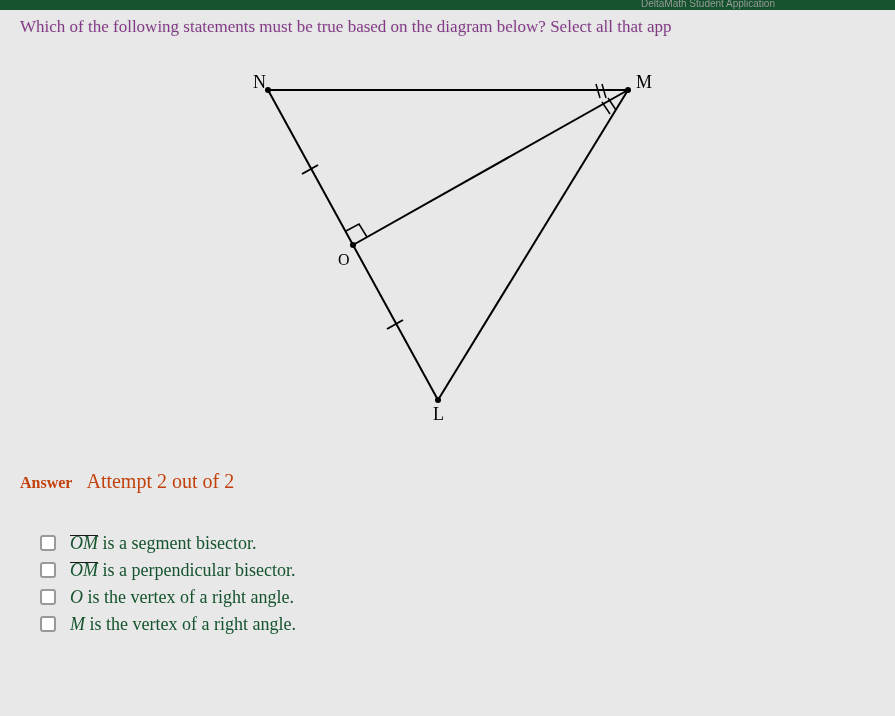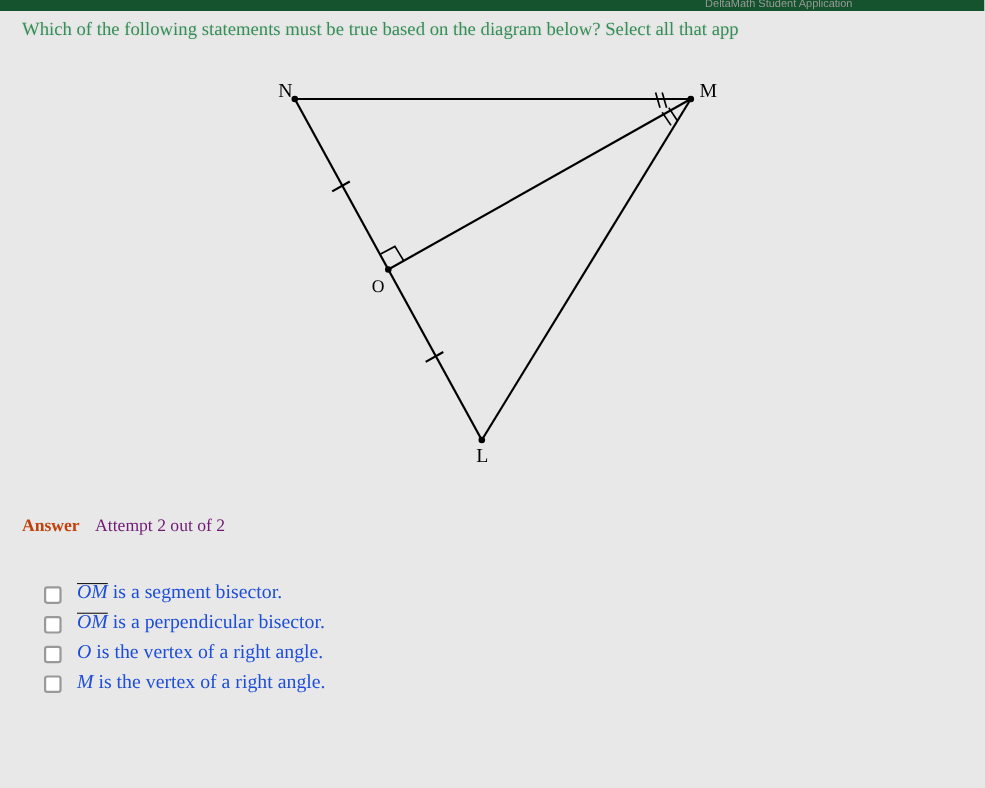--- a/index.html
+++ b/index.html
@@ -34,7 +34,7 @@
     }
     .question-text {
       font-size: 17px;
-      color: #15803d;
+      color: #701a75;
       line-height: 1.5;
     }
     .question-line1 {

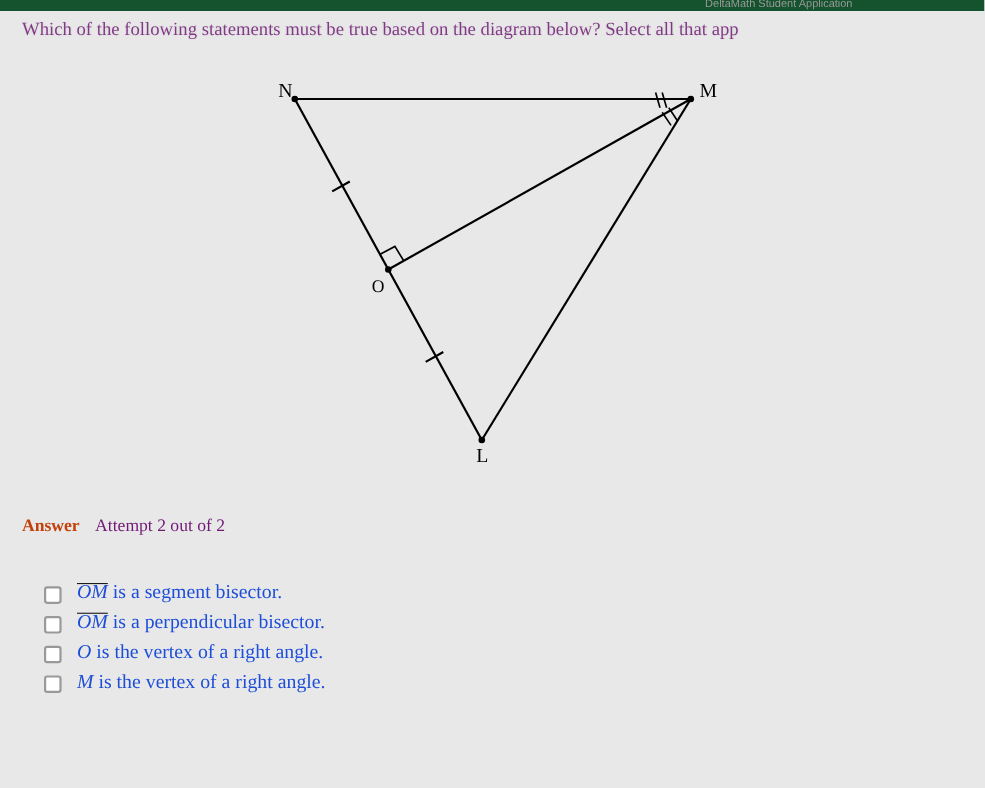--- a/index.html
+++ b/index.html
@@ -63,8 +63,8 @@
       color: #c2410c;
     }
     .attempt-text {
-      color: #701a75;
-      font-size: 16px;
+      color: #c2410c;
+      font-size: 20px;
       margin-left: 10px;
     }
     .options {

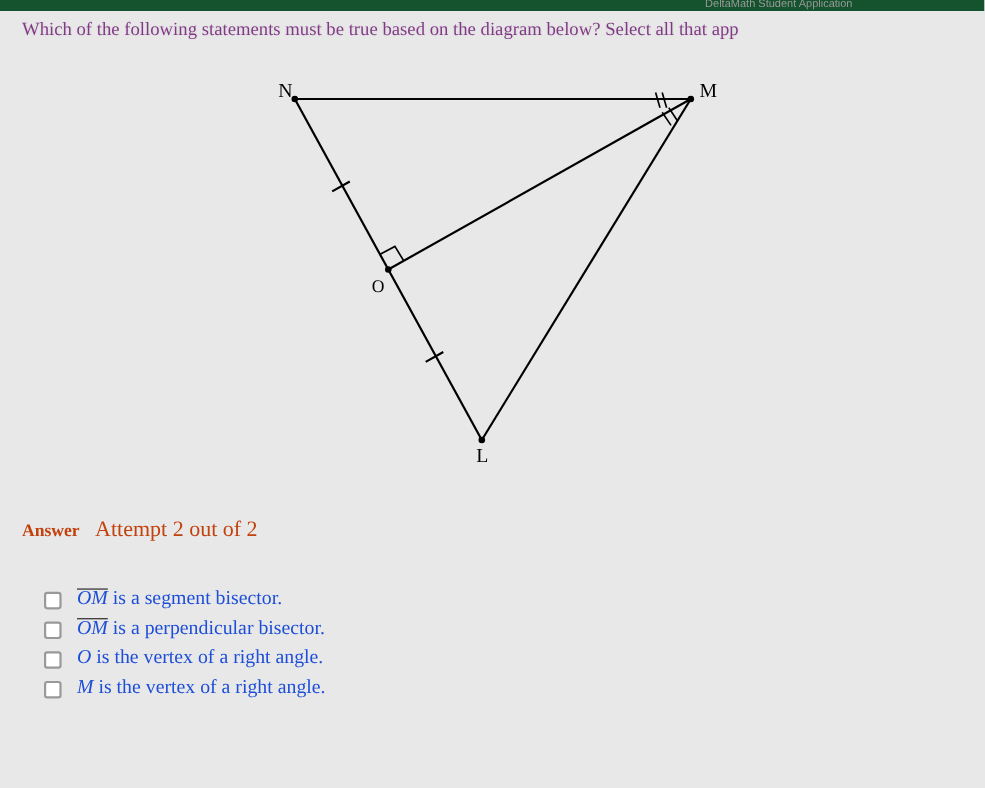--- a/index.html
+++ b/index.html
@@ -72,10 +72,10 @@
     }
     .option-row {
       display: flex;
-      align-items: flex-end;
+      align-items: center;
       margin-bottom: 6px;
       font-size: 18px;
-      color: #1d4ed8;
+      color: #14532d;
     }
     .checkbox {
       width: 16px;

